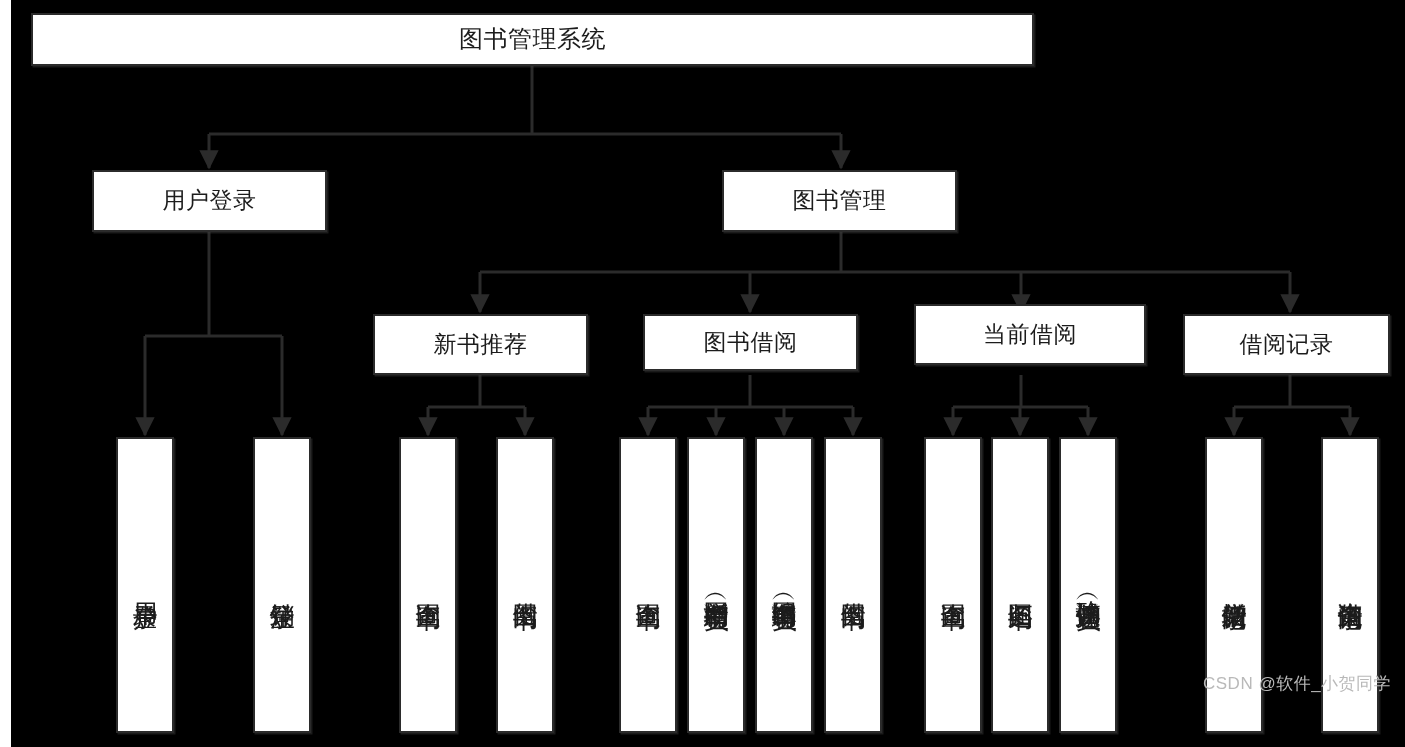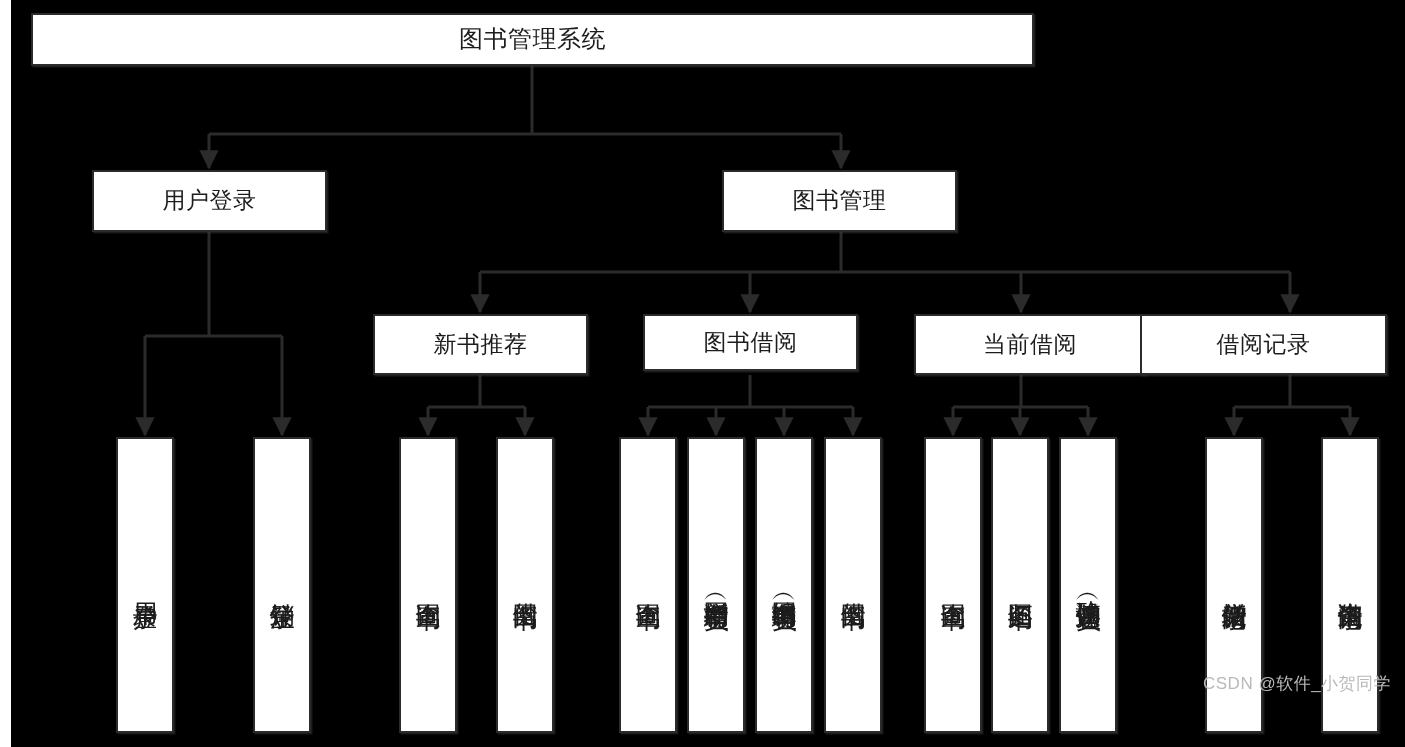--- a/index.html
+++ b/index.html
@@ -153,7 +153,7 @@
   <div class="node horiz" style="left:632px; top:314px; width:215px; height:57px;">
     <span class="label">图书借阅</span>
   </div>
-  <div class="node horiz" style="left:903px; top:314px; width:232px; height:61px;">
+  <div class="node horiz" style="left:903px; top:304px; width:232px; height:61px;">
     <span class="label">当前借阅</span>
   </div>
   <div class="node horiz" style="left:1129px; top:314px; width:247px; height:61px;justify-content:center;">

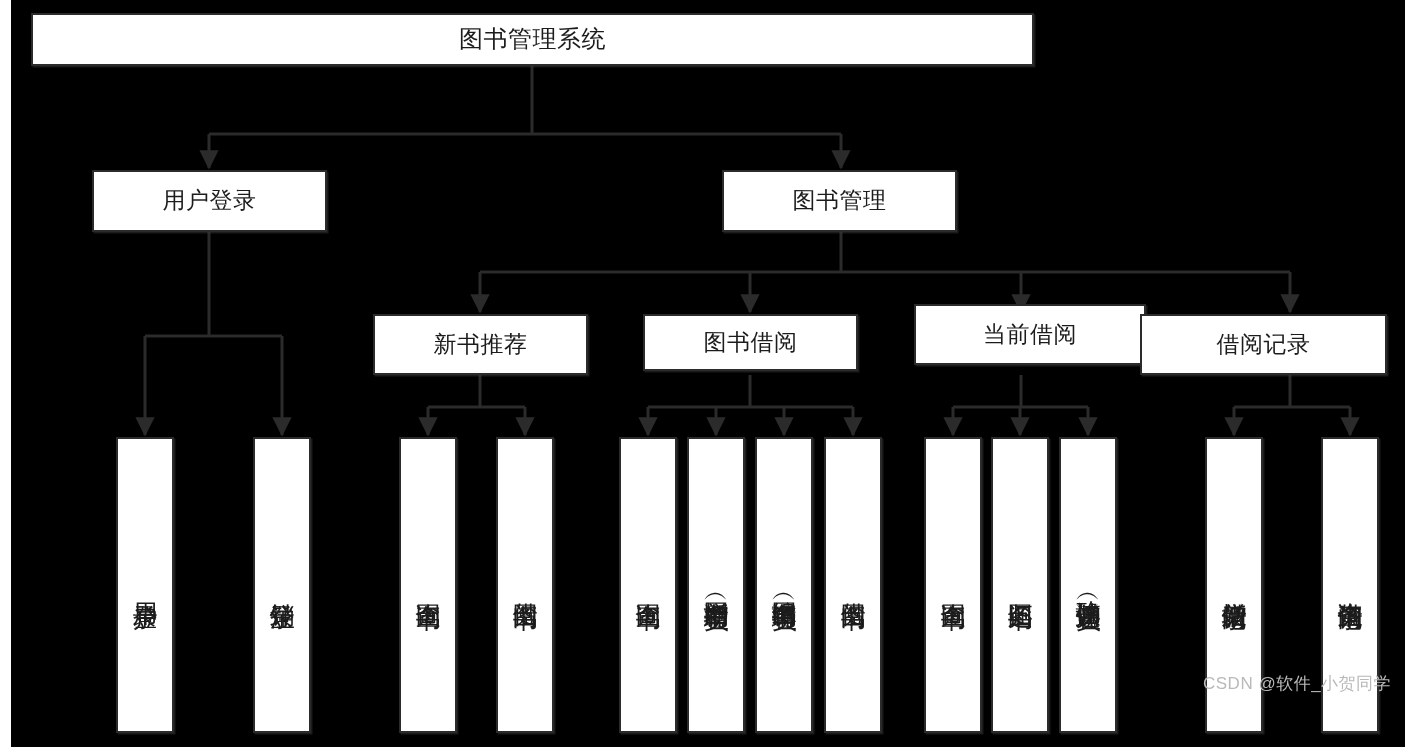--- a/index.html
+++ b/index.html
@@ -156,7 +156,7 @@
   <div class="node horiz" style="left:903px; top:304px; width:232px; height:61px;">
     <span class="label">当前借阅</span>
   </div>
-  <div class="node horiz" style="left:1129px; top:314px; width:247px; height:61px;justify-content:center;">
+  <div class="node horiz" style="left:1172px; top:314px; width:207px; height:61px;justify-content:center;">
     <span class="label">借阅记录</span>
   </div>
 

